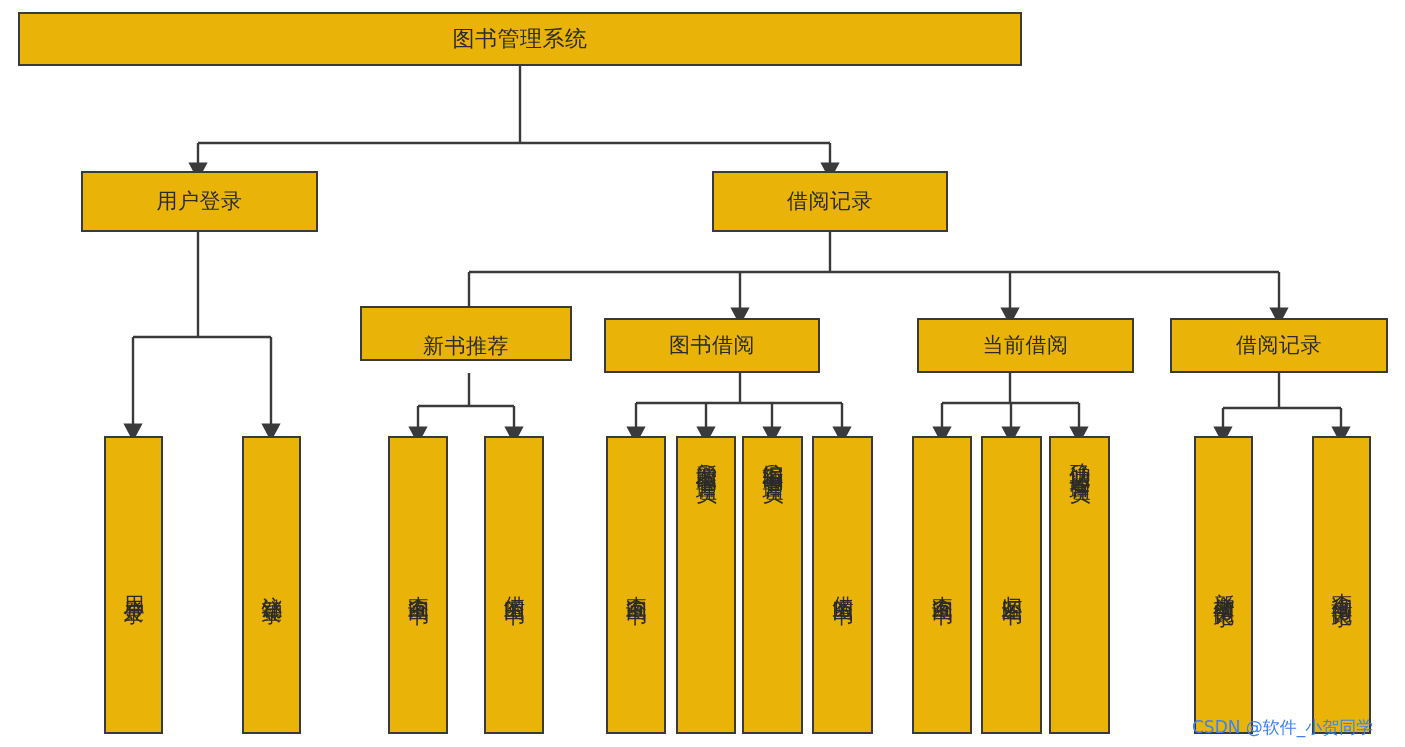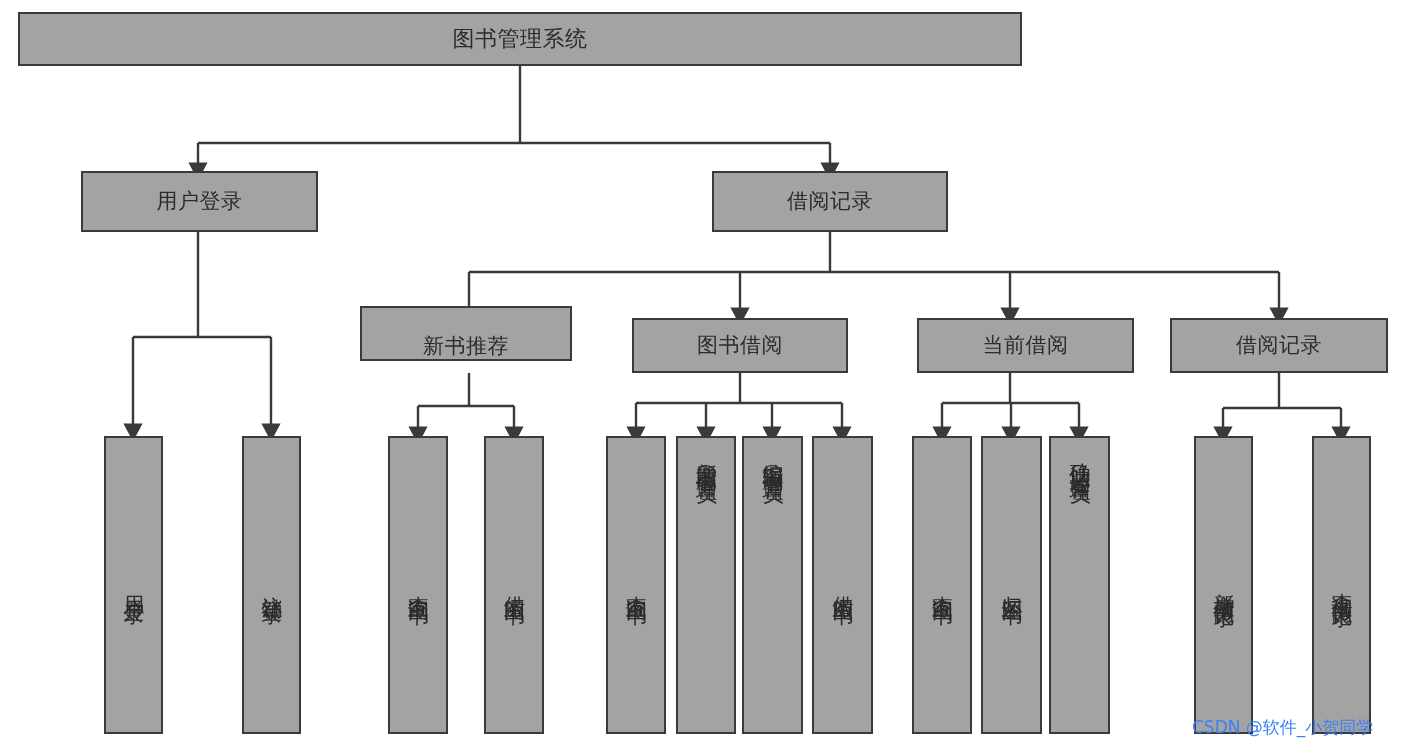--- a/index.html
+++ b/index.html
@@ -29,7 +29,7 @@
   .node {
     position: absolute;
     box-sizing: border-box;
-    background: #a3a3a3;
+    background: #eab308;
     border: 2px solid #3a3a3a;
     display: flex;
     align-items: center;

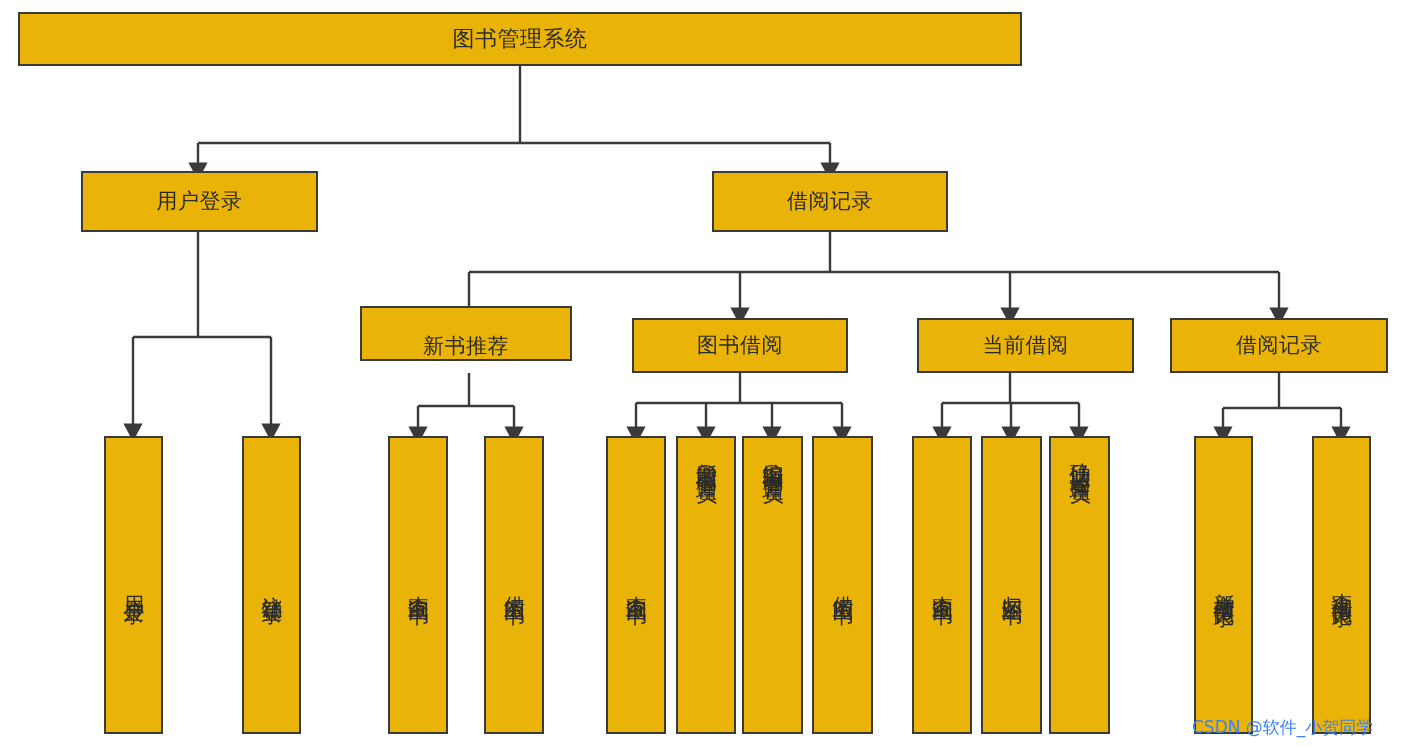--- a/index.html
+++ b/index.html
@@ -151,7 +151,7 @@
     <span class="node-label">新书推荐</span>
   </div>
 
-  <div class="node horiz" style="left:632px; top:318px; width:216px; height:55px;">
+  <div class="node horiz" style="left:604px; top:318px; width:216px; height:55px;">
     <span class="node-label">图书借阅</span>
   </div>
 

